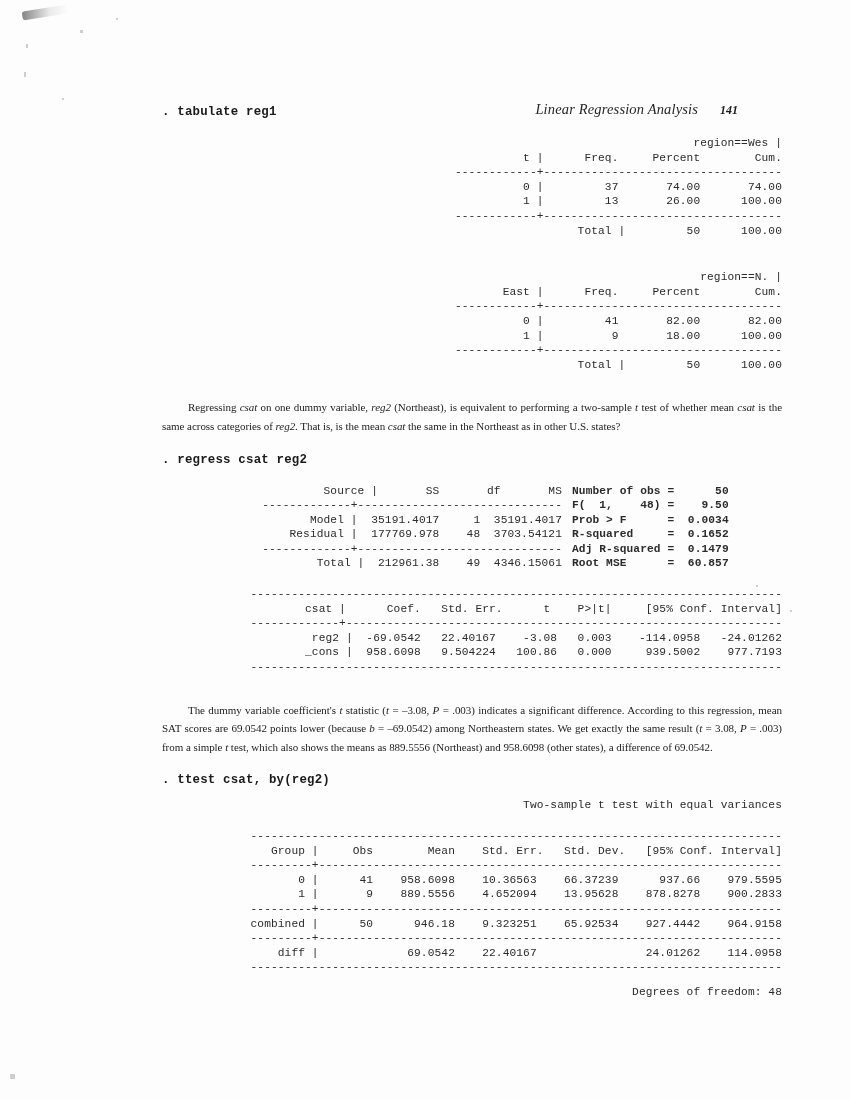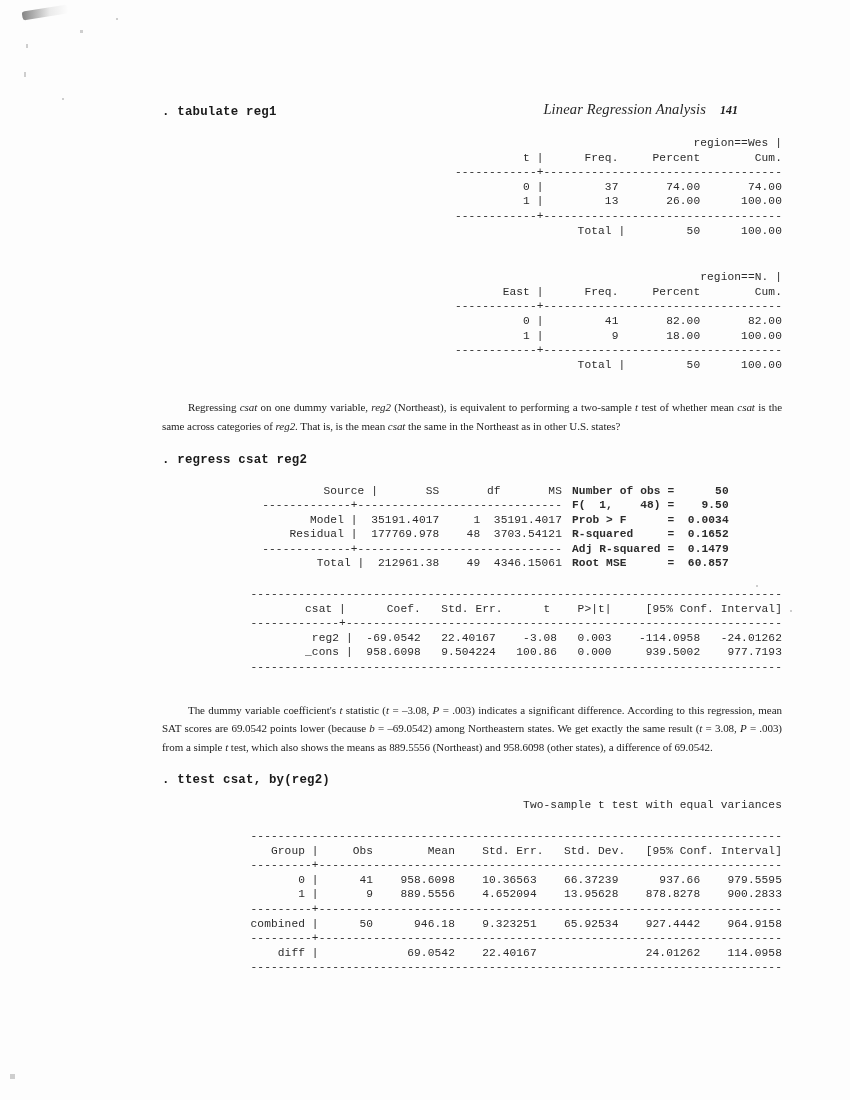--- a/index.html
+++ b/index.html
@@ -45,7 +45,7 @@
     right: 112px;
     display: flex;
     align-items: baseline;
-    gap: 14px;
+    gap: 22px;
     white-space: nowrap;
   }
   .runhead .title {

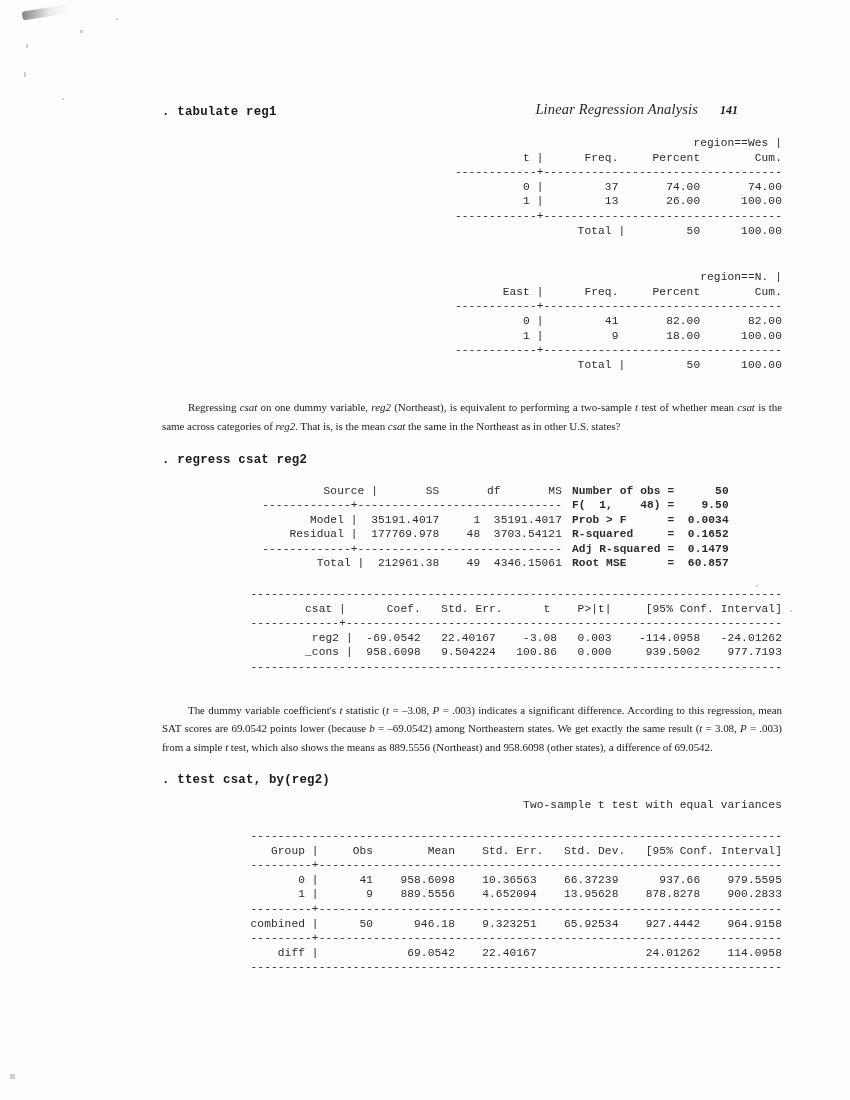--- a/index.html
+++ b/index.html
@@ -218,6 +218,7 @@
 <span>------------------------------------------------------------------------------</span></div>
 
     <div class="gap-s"></div>
+    <div class="stata">Degrees of freedom: 48</div>
 
   </div>
 </div>

